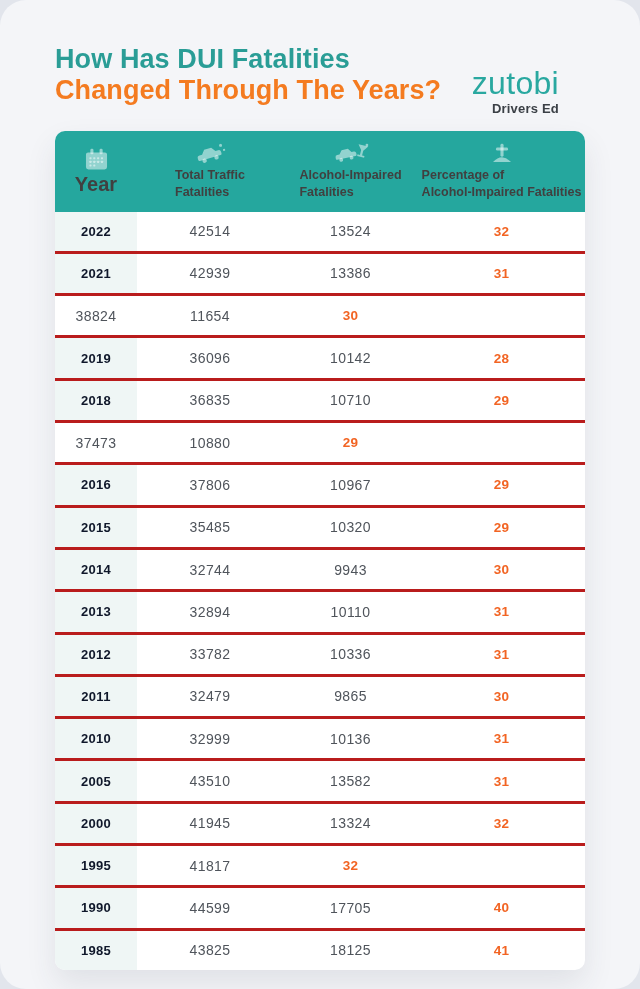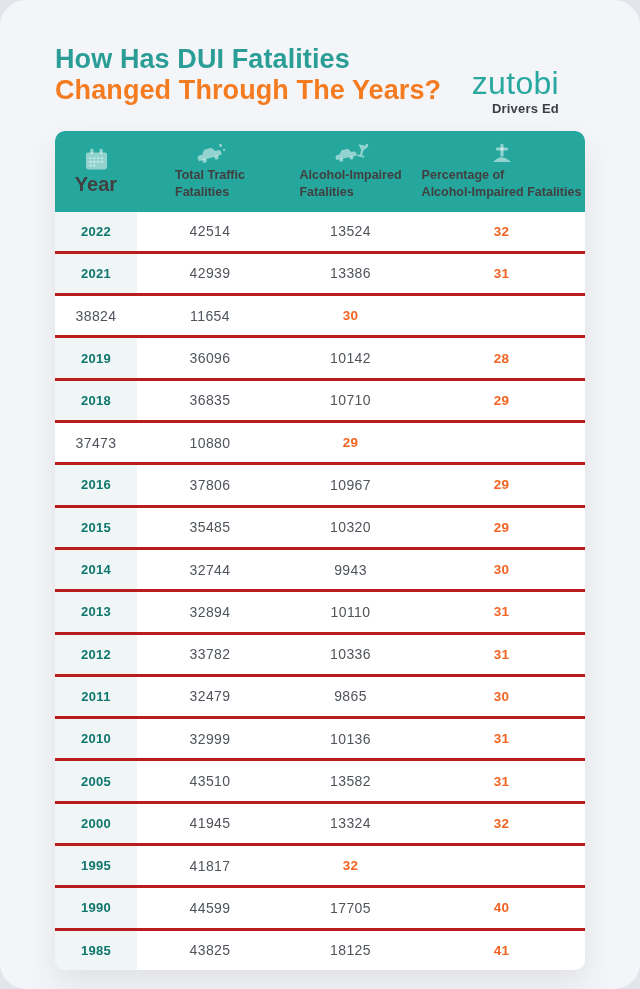--- a/index.html
+++ b/index.html
@@ -77,7 +77,7 @@
   }
   .cell.year {
     background: #eff6f5;
-    font-weight: bold; font-size: 13px; color: #0f766e;
+    font-weight: bold; font-size: 13px; color: #0f172a;
     letter-spacing: 0.3px;
   }
   .cell.num {

